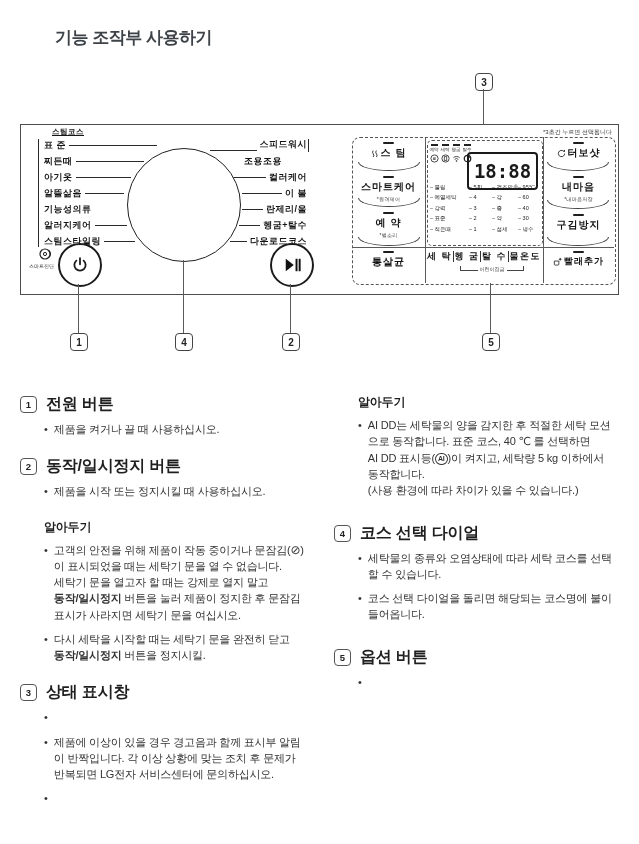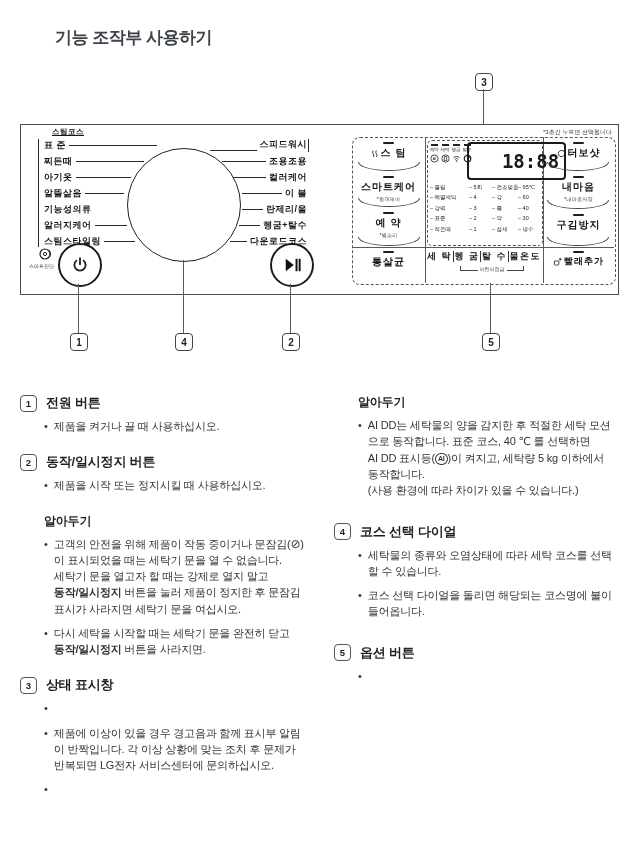--- a/index.html
+++ b/index.html
@@ -115,7 +115,7 @@
       <span class="cline"></span>
       <span class="lbl">스피드워시</span>
     </div>
-  <div class="course-row" style="left:219px;top:155px;width:88px;">
+  <div class="course-row" style="left:219px;top:155px;width:88px;flex-direction:column;">
       <span class="cline"></span>
       <span class="lbl">조용조용</span>
     </div>

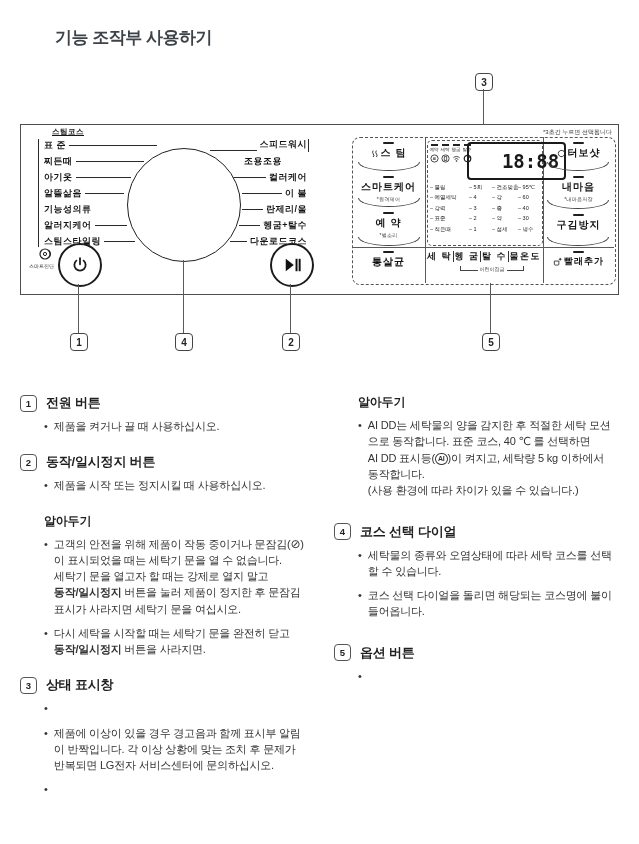--- a/index.html
+++ b/index.html
@@ -262,7 +262,7 @@
     </div>
   </div>
 
-  <div class="seg-display" style="left:467px;top:142px;width:67px;height:34px;padding-left:28px;">
+  <div class="seg-display" style="left:467px;top:152px;width:67px;height:34px;">
     <span class="seg-text">18:88</span>
   </div>
 

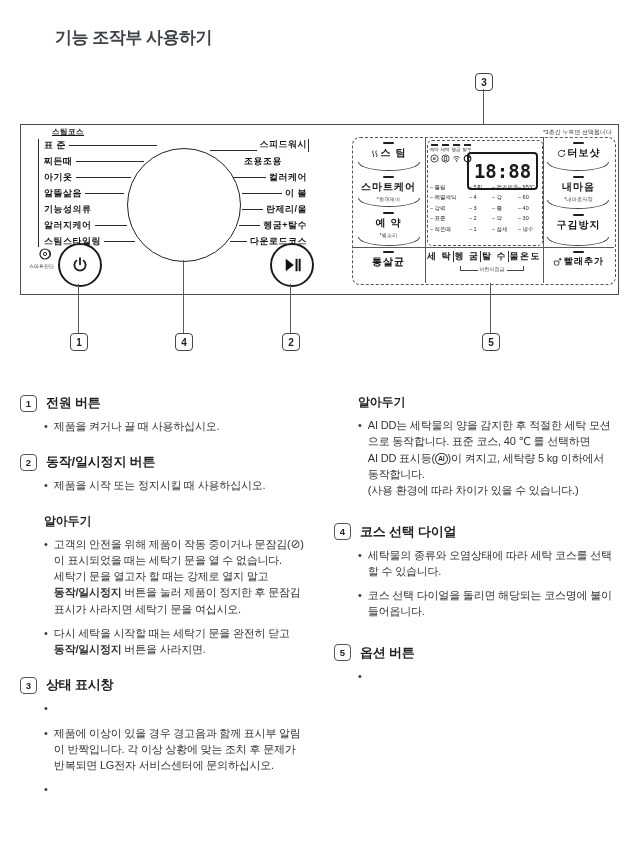--- a/index.html
+++ b/index.html
@@ -53,7 +53,7 @@
   .sec-h{display:flex;align-items:center;gap:9px;}
   .badge{width:15px;height:15px;border:1.3px solid #555;border-radius:4px;flex:0 0 auto;
          display:flex;align-items:center;justify-content:center;font-size:9.5px;font-weight:bold;color:#222;background:#fff;}
-  .sec-title{font-size:13px;font-weight:bold;color:#1f1f1f;letter-spacing:-0.2px;}
+  .sec-title{font-size:16px;font-weight:bold;color:#1f1f1f;letter-spacing:-0.2px;}
   .note-title{font-size:12px;font-weight:bold;color:#1f1f1f;margin-left:24px;letter-spacing:-0.2px;}
   .bullets{margin:6px 0 0 24px;}
   .bullet{display:flex;gap:6px;font-size:11px;line-height:1.48;color:#333;margin-bottom:8px;}

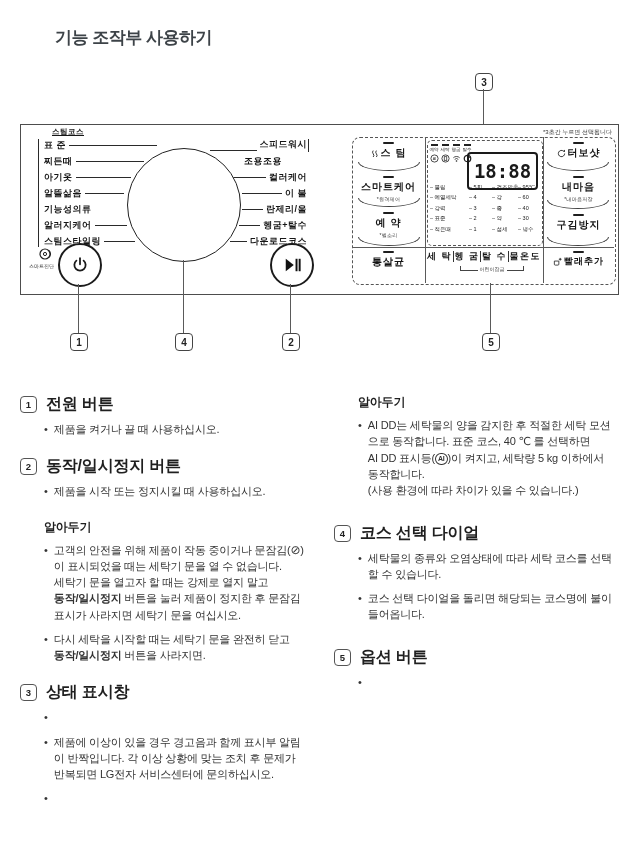--- a/index.html
+++ b/index.html
@@ -417,7 +417,7 @@
         <div class="bullet">
             <span class="dot">•</span>
             <span class="btext"><span>다시 세탁을 시작할 때는 세탁기 문을 완전히 닫고
-</span><span style="font-weight: 700;">동작/일시정지</span><span> 버튼을 사라지면.</span></span>
+</span><span style="font-weight: 700;">동작/일시정지</span><span> 버튼을 정지시킬.</span></span>
           </div>
       </div>
     </div>

